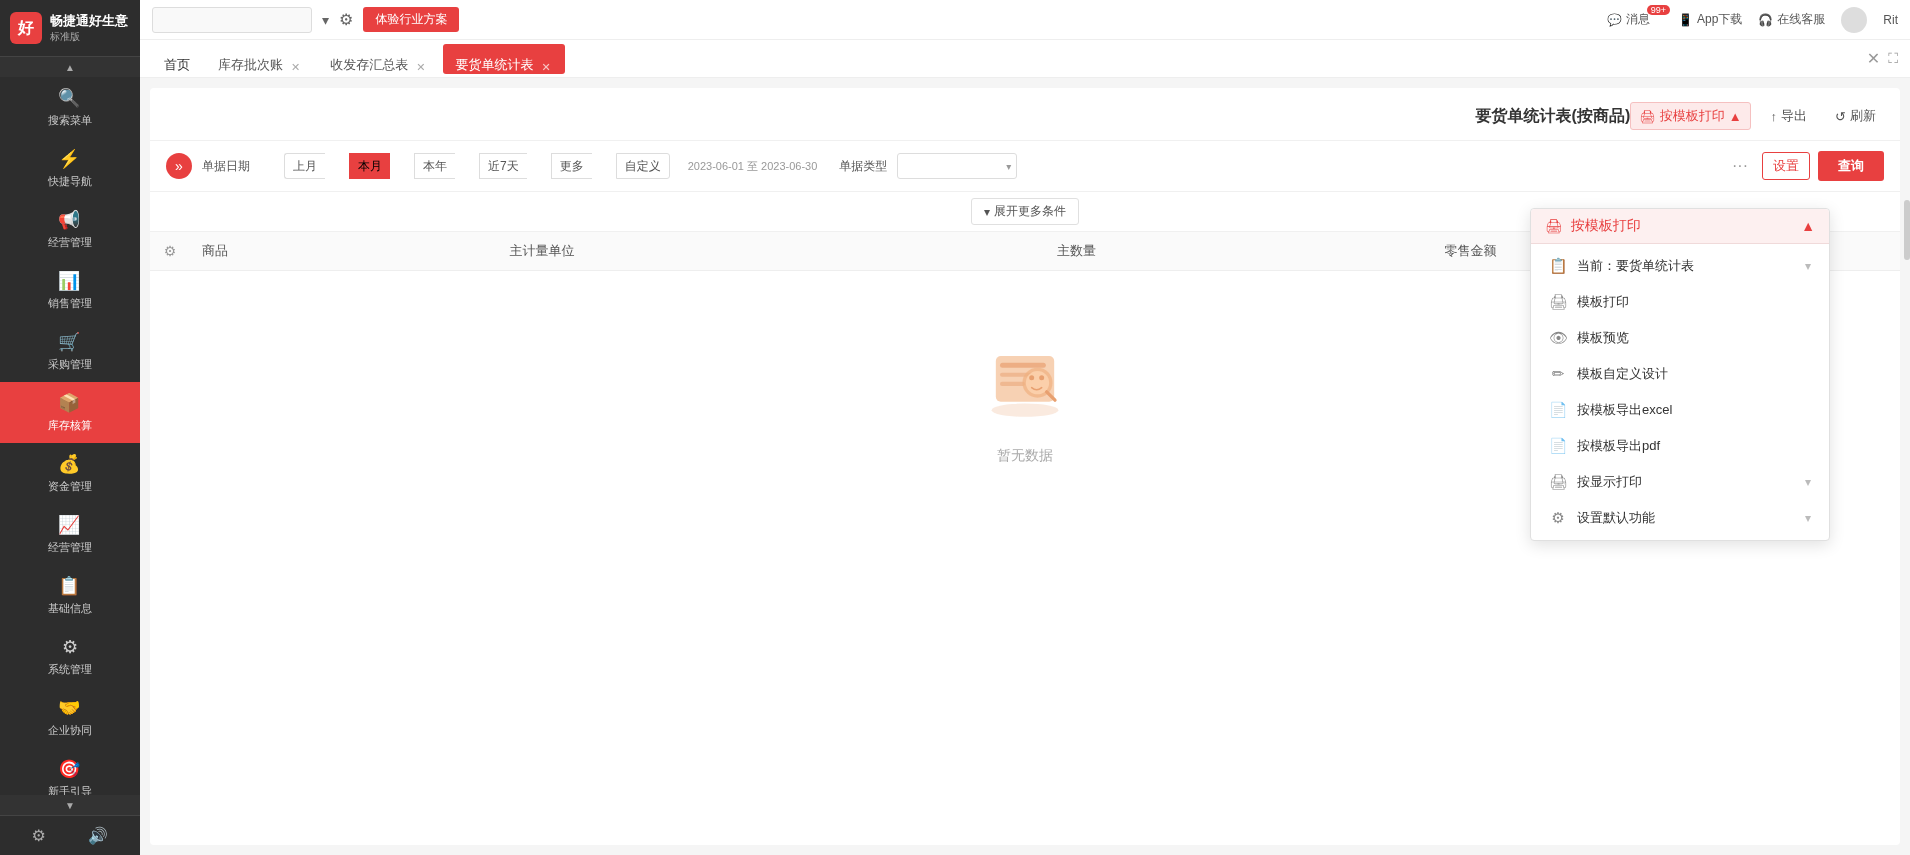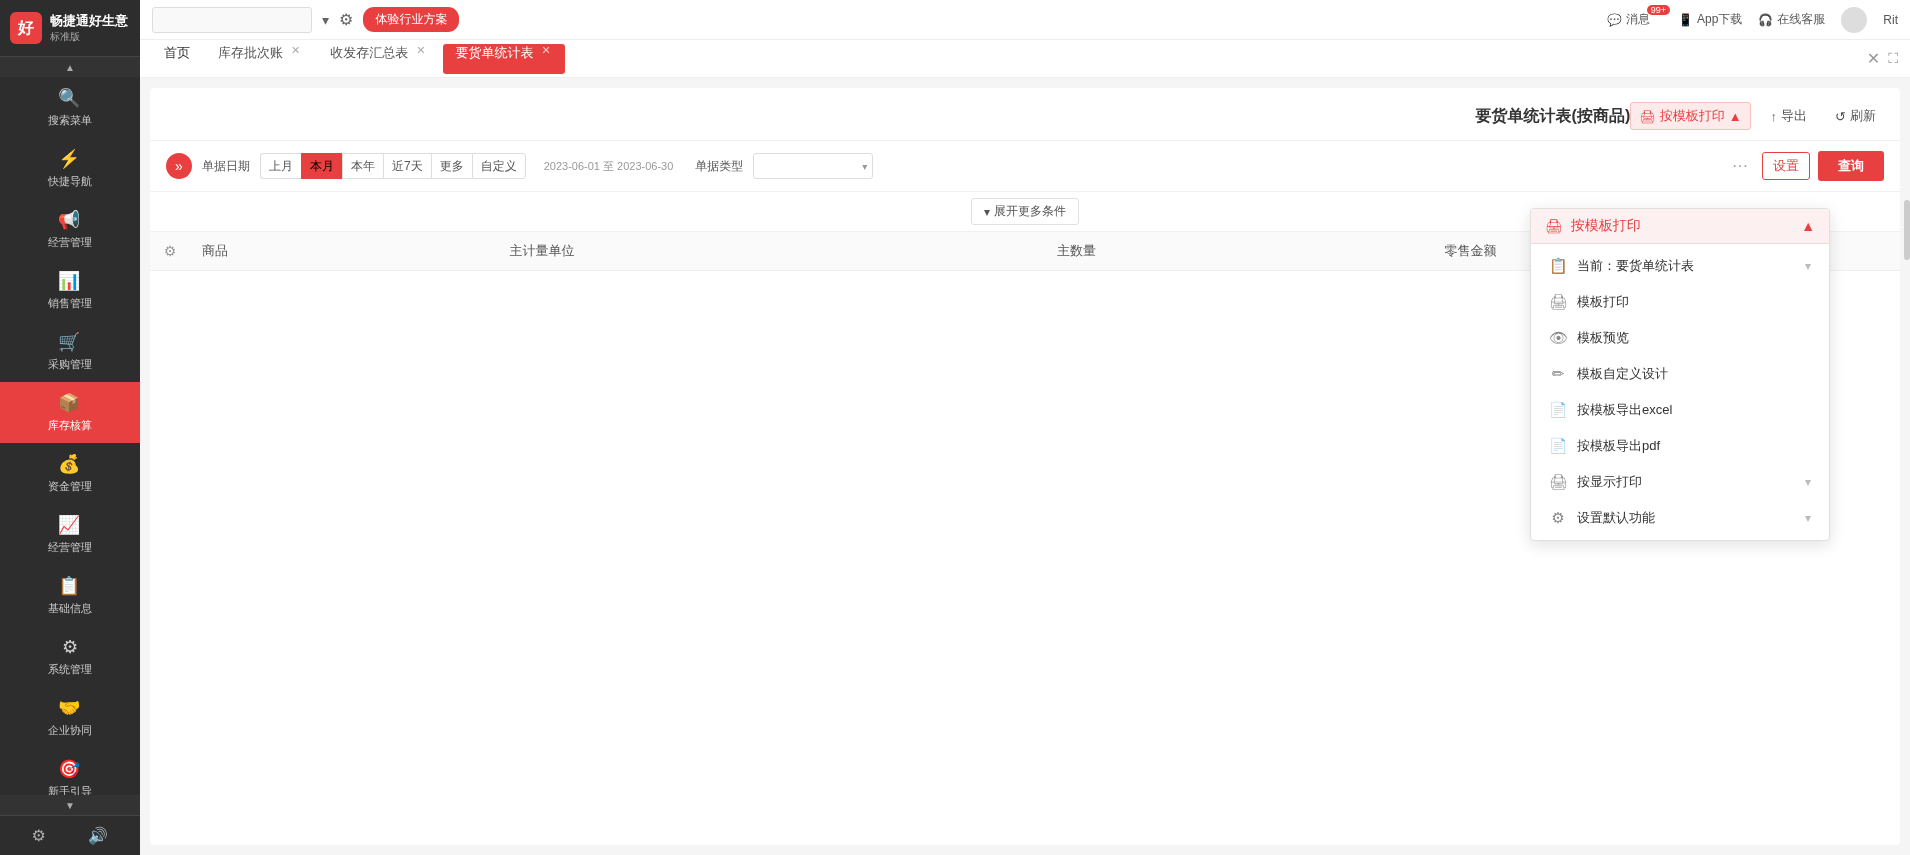--- a/index.html
+++ b/index.html
@@ -123,7 +123,7 @@
       background: #e84040;
       color: #fff;
       padding: 4px 12px;
-      border-radius: 11px;
+      border-radius: 3px;
       font-size: 12px;
       cursor: pointer;
       border: none;

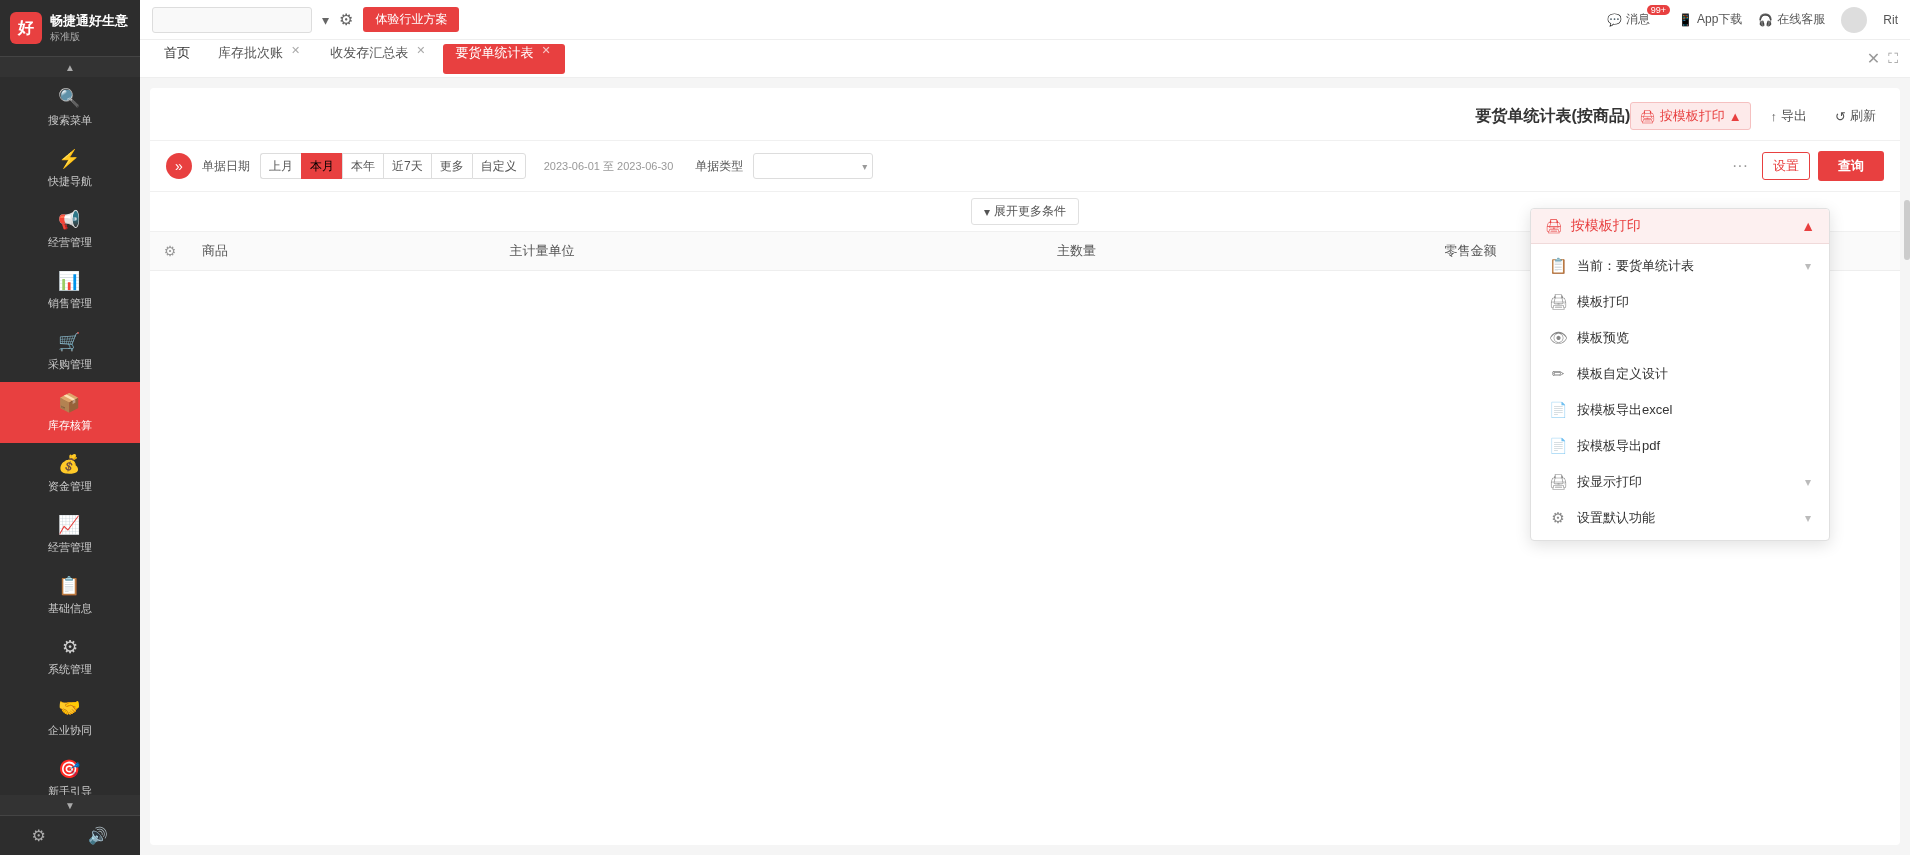--- a/index.html
+++ b/index.html
@@ -177,7 +177,7 @@
       height: 30px;
       padding: 0 12px;
       display: flex;
-      align-items: flex-start;
+      align-items: flex-end;
       gap: 6px;
       font-size: 13px;
       cursor: pointer;

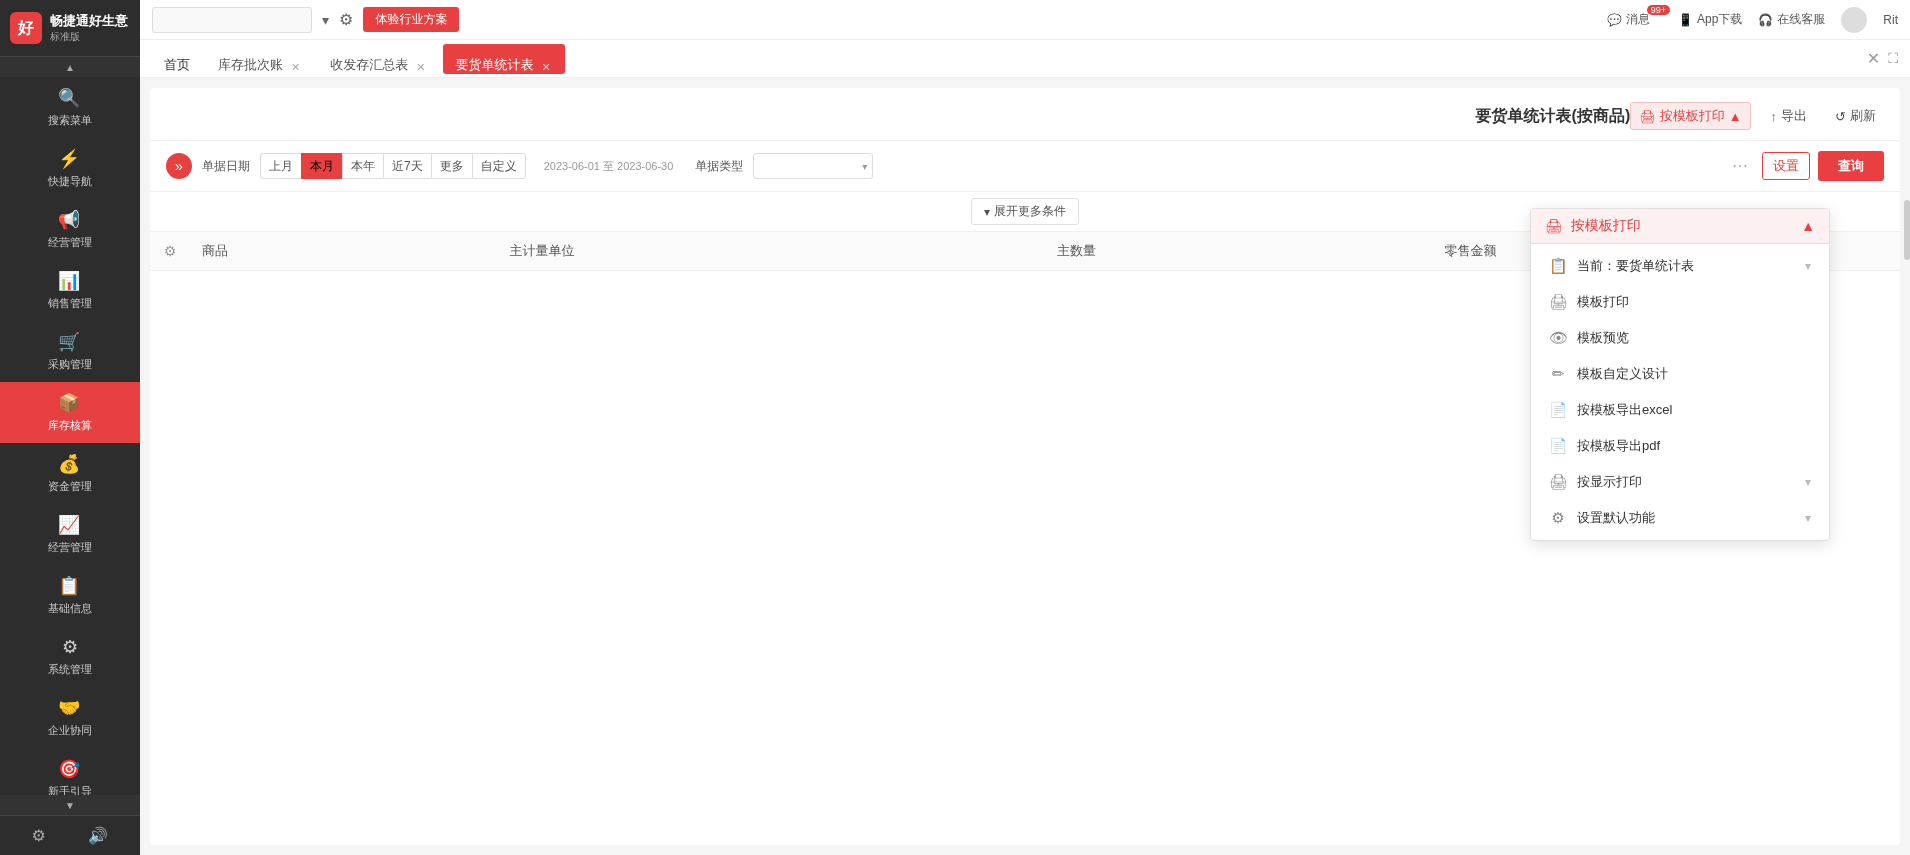--- a/index.html
+++ b/index.html
@@ -350,6 +350,7 @@
       cursor: pointer;
       color: #555;
       height: 26px;
+      margin-left: 24px;
     }
     .date-btn:first-child { border-radius: 3px 0 0 3px; }
     .date-btn:last-child { border-right: 1px solid #ddd; border-radius: 0 3px 3px 0; }

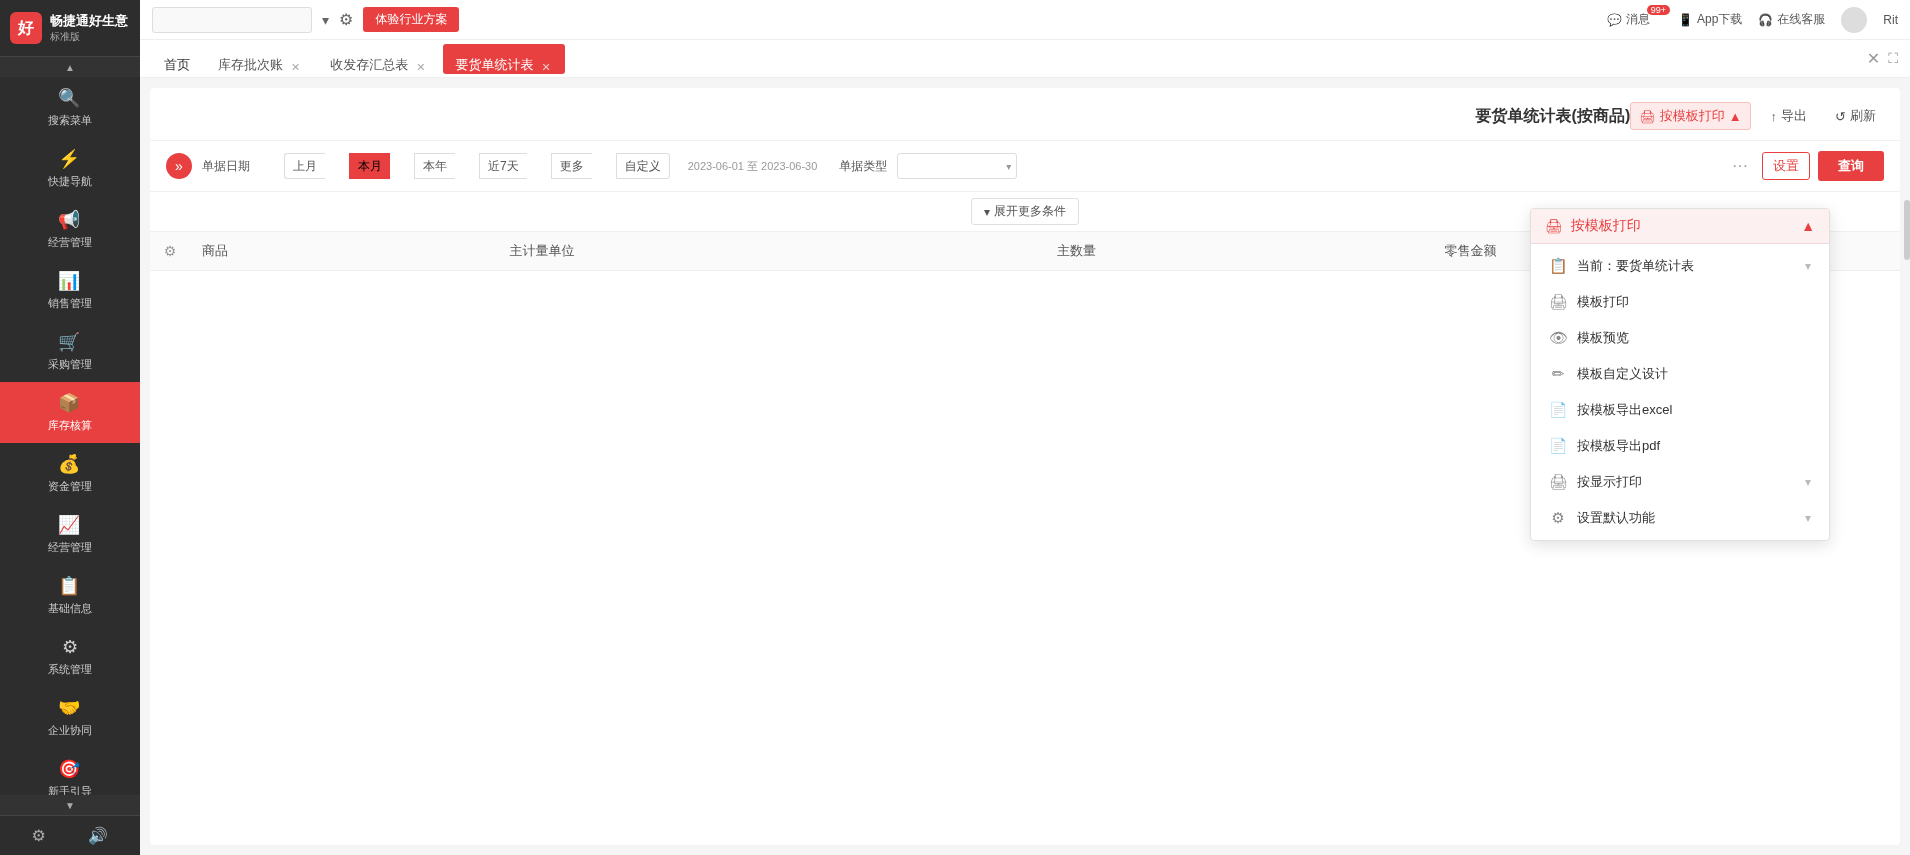--- a/index.html
+++ b/index.html
@@ -687,6 +687,22 @@
         </table>
       </div>
 
+      <div class="empty-state">
+        <svg class="empty-icon" viewBox="0 0 120 120" fill="none">
+          <ellipse cx="60" cy="95" rx="40" ry="8" fill="#f5d5c0" opacity="0.5"></ellipse>
+          <rect x="25" y="30" width="70" height="55" rx="6" fill="#f5c5a0" opacity="0.8"></rect>
+          <rect x="30" y="38" width="55" height="6" rx="3" fill="#e8a070" opacity="0.7"></rect>
+          <rect x="30" y="50" width="40" height="5" rx="2.5" fill="#e8a070" opacity="0.5"></rect>
+          <rect x="30" y="61" width="30" height="5" rx="2.5" fill="#e8a070" opacity="0.5"></rect>
+          <circle cx="75" cy="62" r="18" fill="#f0b080" opacity="0.7"></circle>
+          <circle cx="75" cy="62" r="14" fill="#fdd5b0" opacity="0.8"></circle>
+          <line x1="86" y1="73" x2="96" y2="83" stroke="#e8a070" stroke-width="4" stroke-linecap="round"></line>
+          <circle cx="68" cy="56" r="3" fill="#e8a070"></circle>
+          <circle cx="80" cy="56" r="3" fill="#e8a070"></circle>
+          <path d="M 68 68 Q 74 73 80 68" stroke="#e8a070" stroke-width="2" fill="none" stroke-linecap="round"></path>
+        </svg>
+        <span>暂无数据</span>
+      </div>
 
     </div>
 

